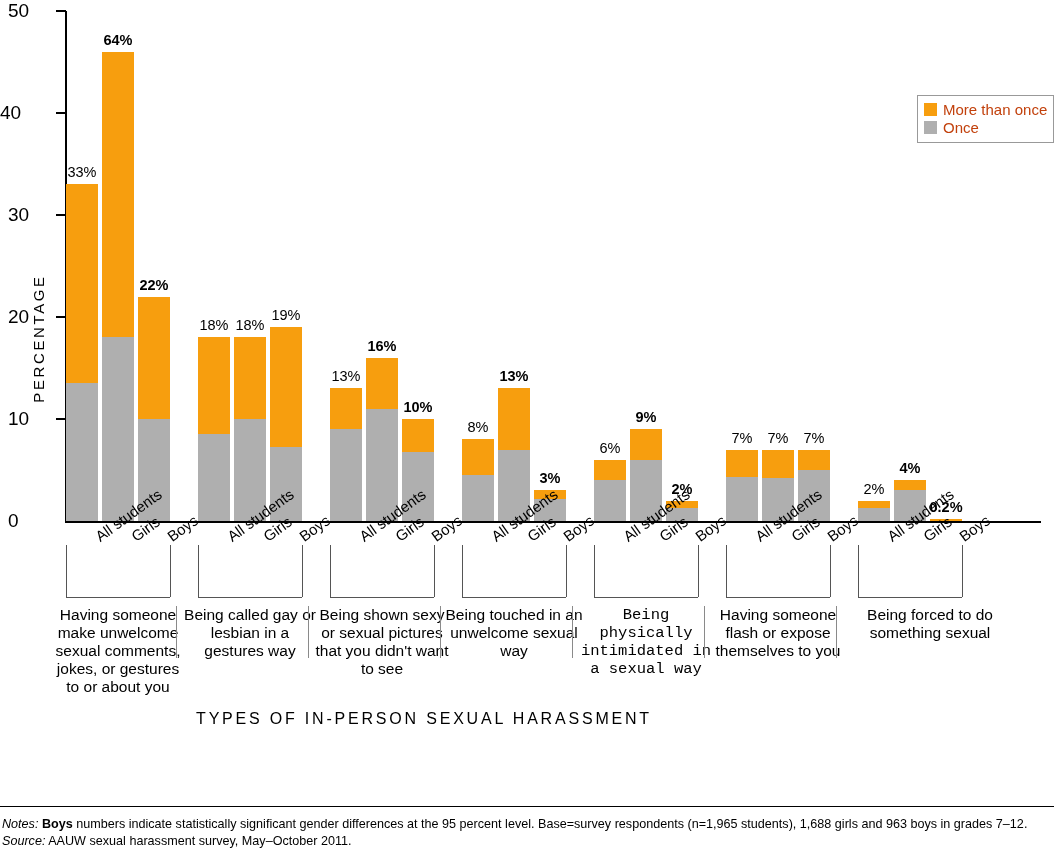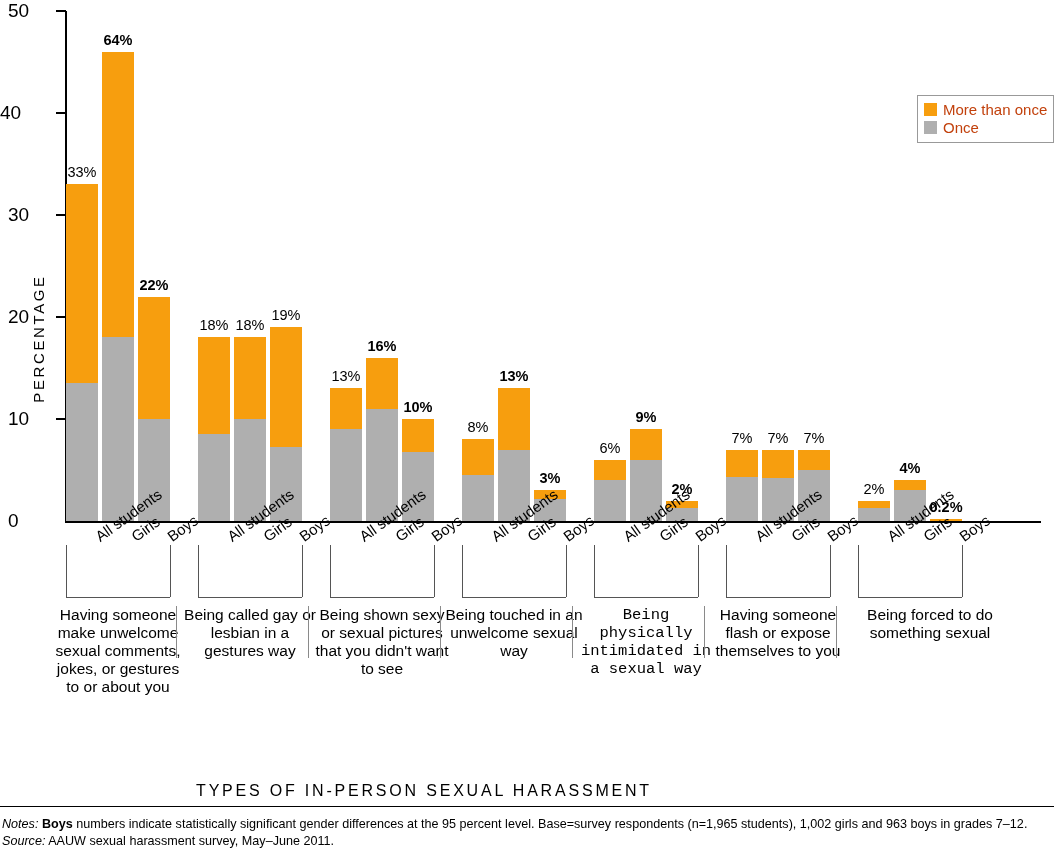--- a/index.html
+++ b/index.html
@@ -62,7 +62,7 @@
     transform:rotate(-90deg);transform-origin:center center;
   }
   .xlabel{
-    position:absolute;left:0;top:782px;width:848px;text-align:center;
+    position:absolute;left:0;top:710px;width:848px;text-align:center;
     font-size:16px;letter-spacing:2.8px;color:#000;
   }
 

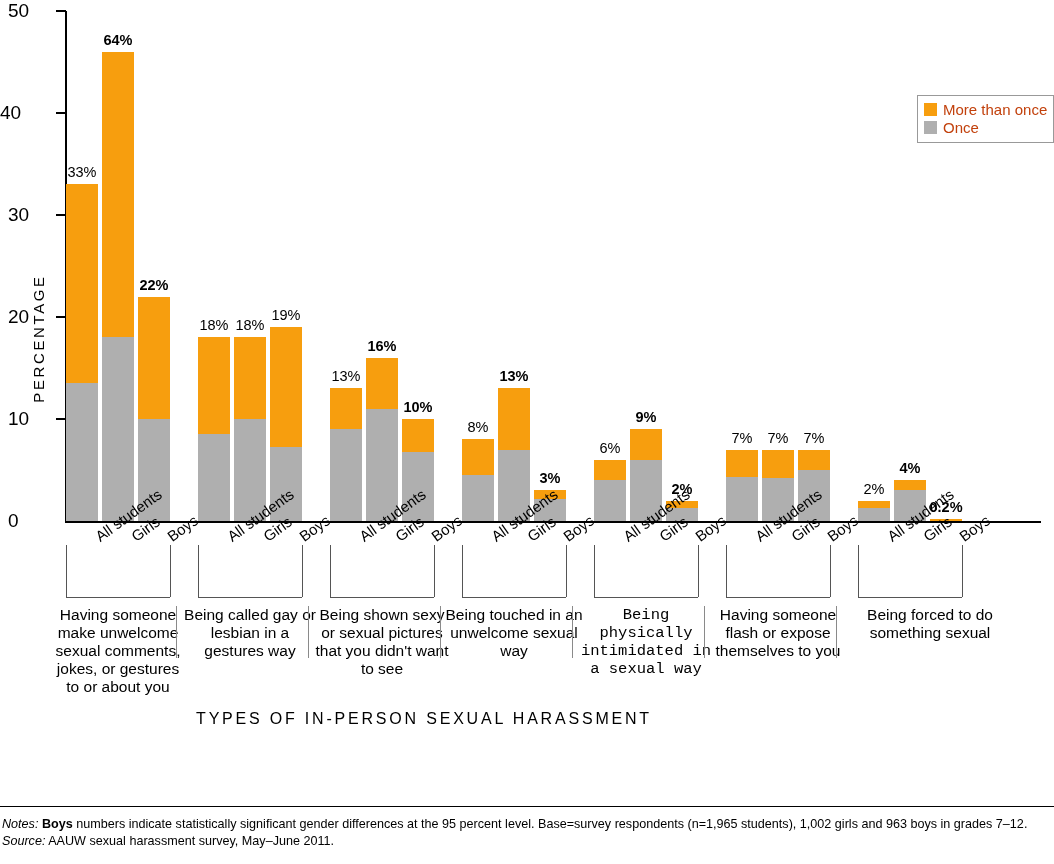--- a/index.html
+++ b/index.html
@@ -285,7 +285,7 @@
   <div class="notes">
     <div>
       <i>Notes:</i>
-      <b>Boys</b><span> numbers indicate statistically significant gender differences at the 95 percent level. Base=survey respondents (n=1,965 students), 1,002 girls and 963 boys in grades 7–12.</span>
+      <b>Boys</b><span> numbers indicate statistically significant gender differences at the 95 percent level. Base=survey respondents (n=1,965 students), 1,688 girls and 963 boys in grades 7–12.</span>
     </div>
     <div>
       <i>Source:</i><span> AAUW sexual harassment survey, May–June 2011.</span>

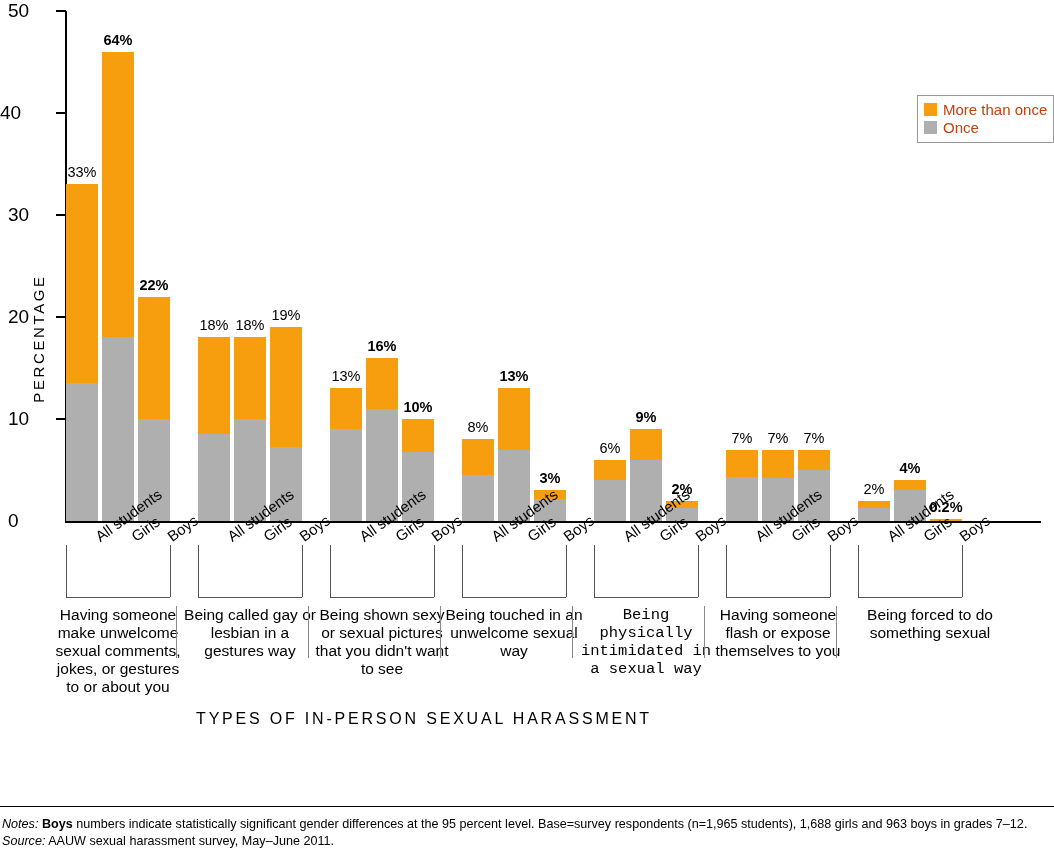--- a/index.html
+++ b/index.html
@@ -288,7 +288,7 @@
       <b>Boys</b><span> numbers indicate statistically significant gender differences at the 95 percent level. Base=survey respondents (n=1,965 students), 1,688 girls and 963 boys in grades 7–12.</span>
     </div>
     <div>
-      <i>Source:</i><span> AAUW sexual harassment survey, May–June 2011.</span>
+      <i>Source:</i><span> AAUW sexual harassment survey, May–October 2011.</span>
     </div>
   </div>
 

